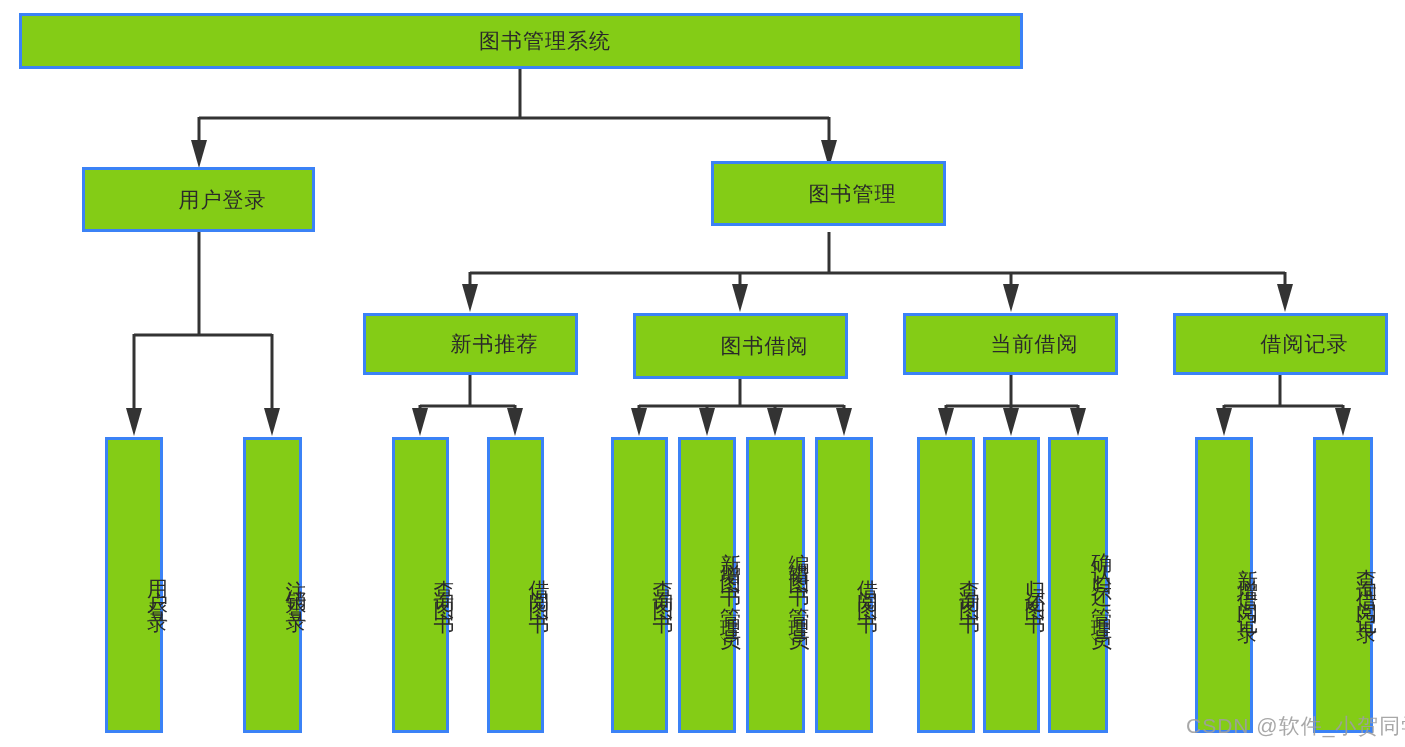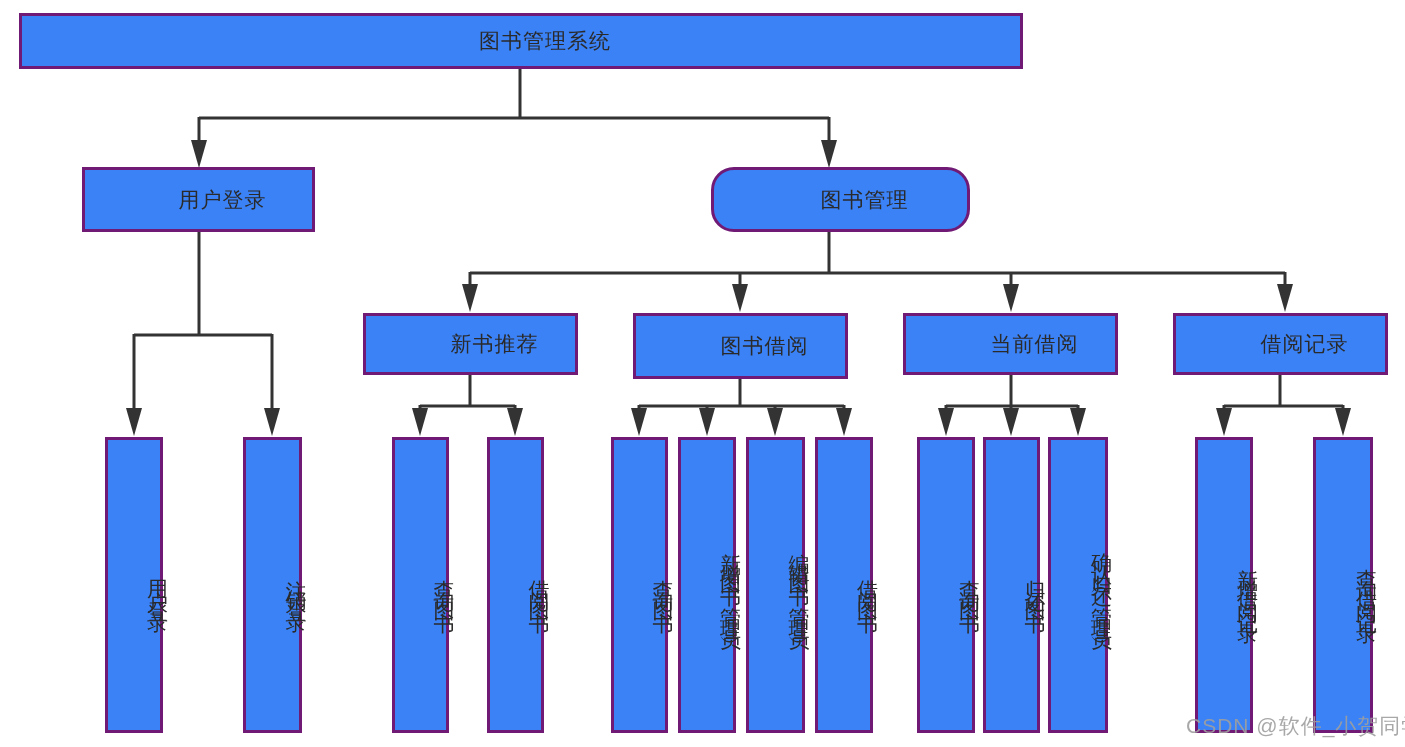--- a/index.html
+++ b/index.html
@@ -21,8 +21,8 @@
   .box {
     position: absolute;
     box-sizing: border-box;
-    border: 3px solid #701a75;
-    background: #3b82f6;
+    border: 3px solid #3b82f6;
+    background: #84cc16;
     display: flex;
     align-items: center;
     justify-content: center;

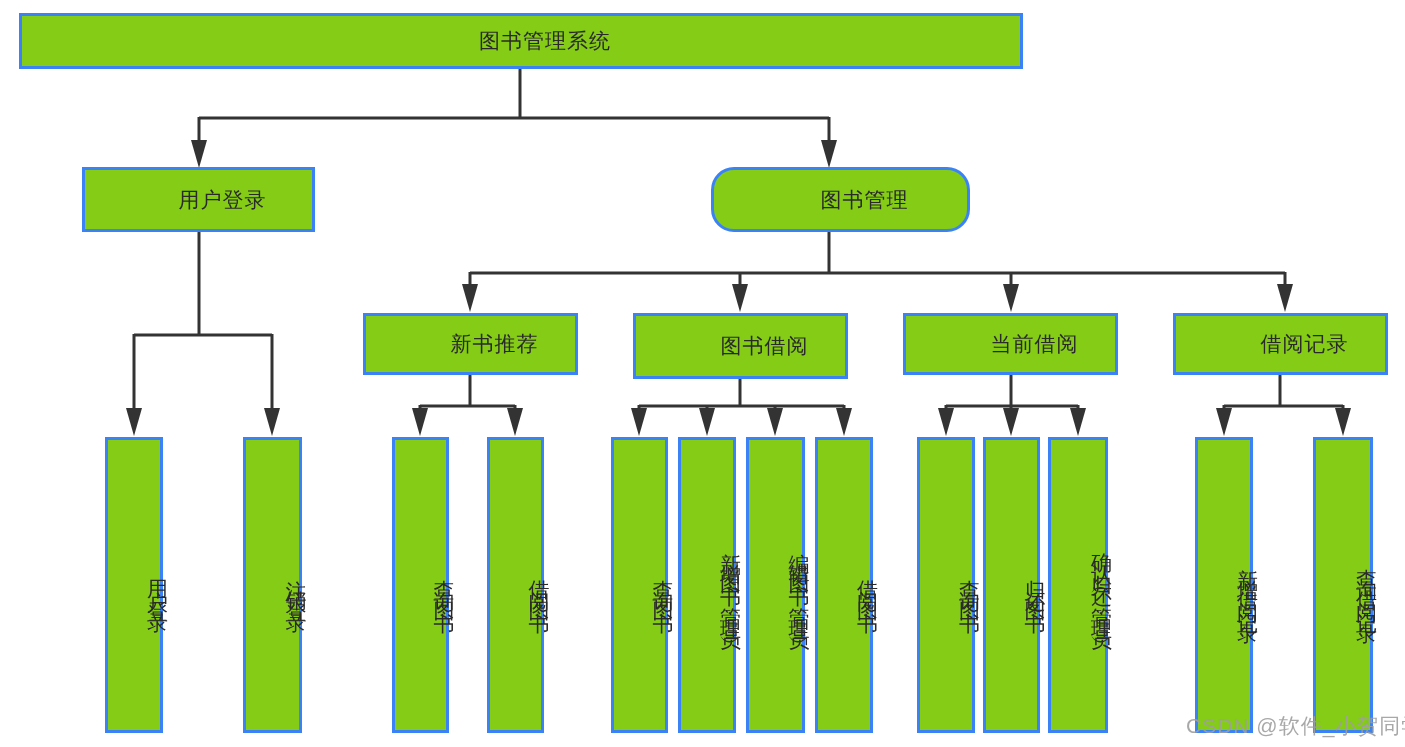--- a/index.html
+++ b/index.html
@@ -130,7 +130,7 @@
   <div class="box" style="left:82px; top:167px; width:233px; height:65px;">
     <span>用户登录</span>
   </div>
-  <div class="box" style="left:711px; top:167px; width:259px; height:65px;border-radius:23px;">
+  <div class="box" style="left:711px; top:161px; width:235px; height:65px;">
     <span>图书管理</span>
   </div>
 

